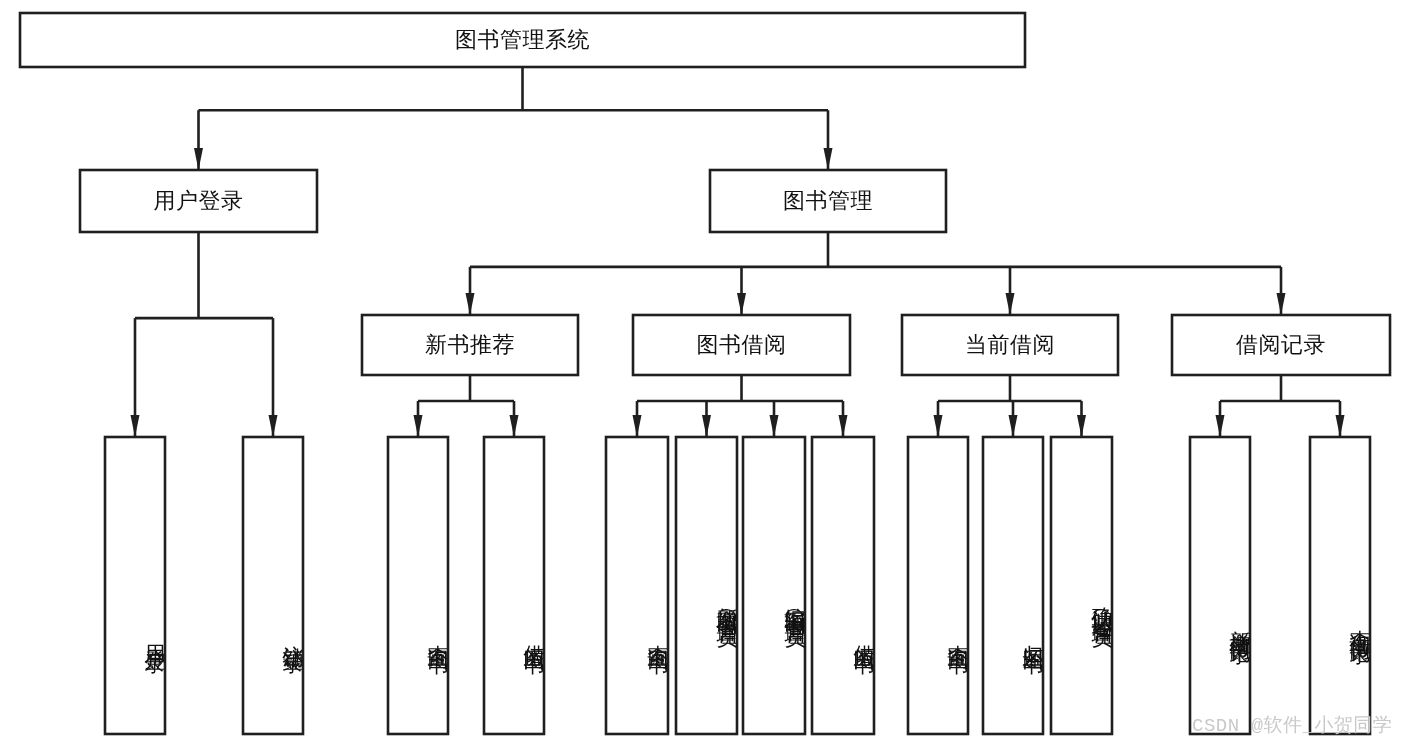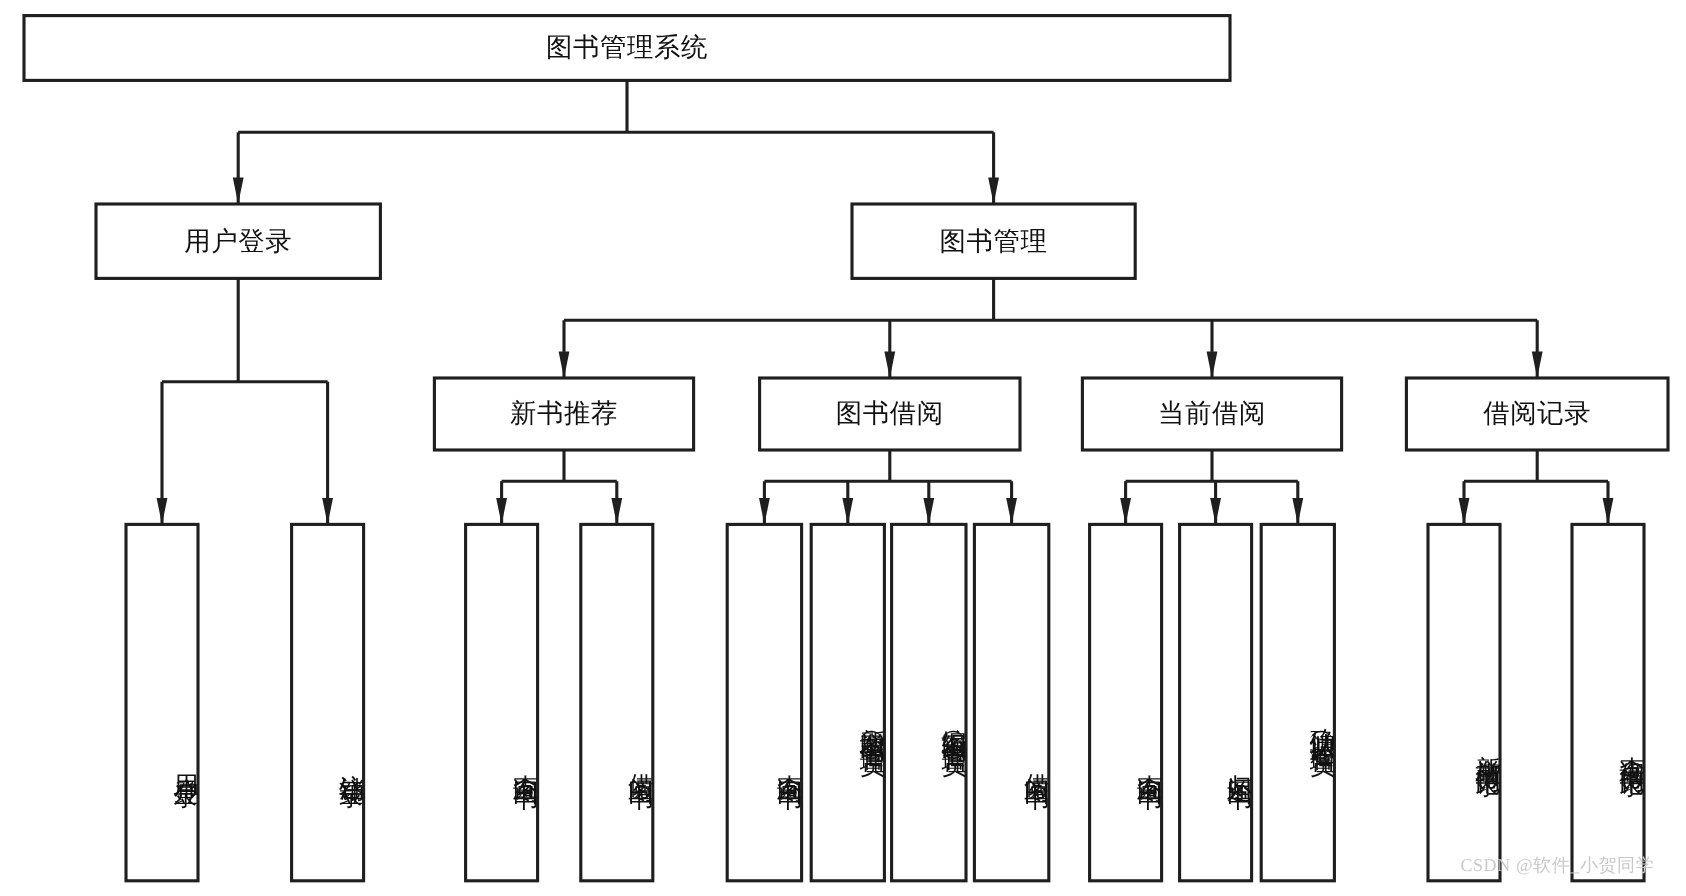--- a/index.html
+++ b/index.html
@@ -68,12 +68,11 @@
   }
   .watermark {
     position: absolute;
-    font-family: Liberation Serif, serif;
-    font-size: 15px;
+    font-family: Liberation Mono, monospace;
+    font-size: 19px;
     color: #c9c9c9;
     white-space: nowrap;
     letter-spacing: 0.5px;
-    margin-left: 25px;
   }
 </style>
 </head>

